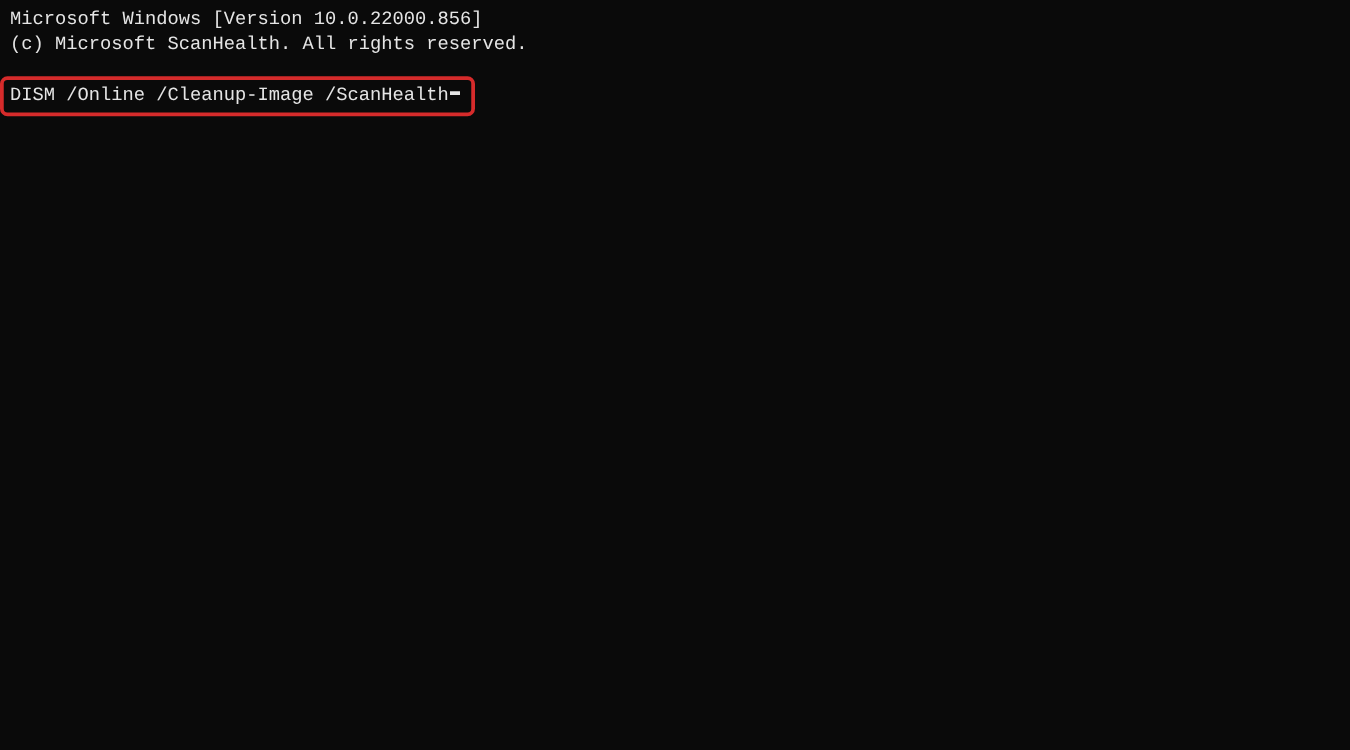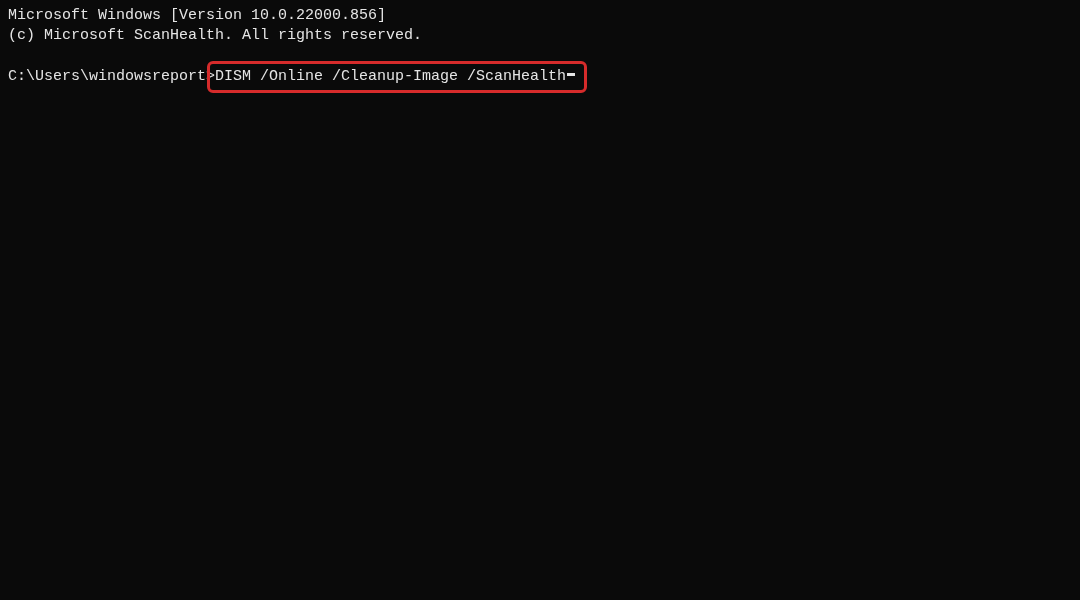--- a/index.html
+++ b/index.html
@@ -72,7 +72,6 @@
 <div class="blank"></div>
 
 <div class="prompt-line">
-  <span class="prompt-prefix">C:\Users\windowsreport&gt;</span>
   <span class="command-wrap">
     <span class="highlight-box"></span>
     <span class="command-text">DISM /Online /Cleanup-Image /ScanHealth</span>

